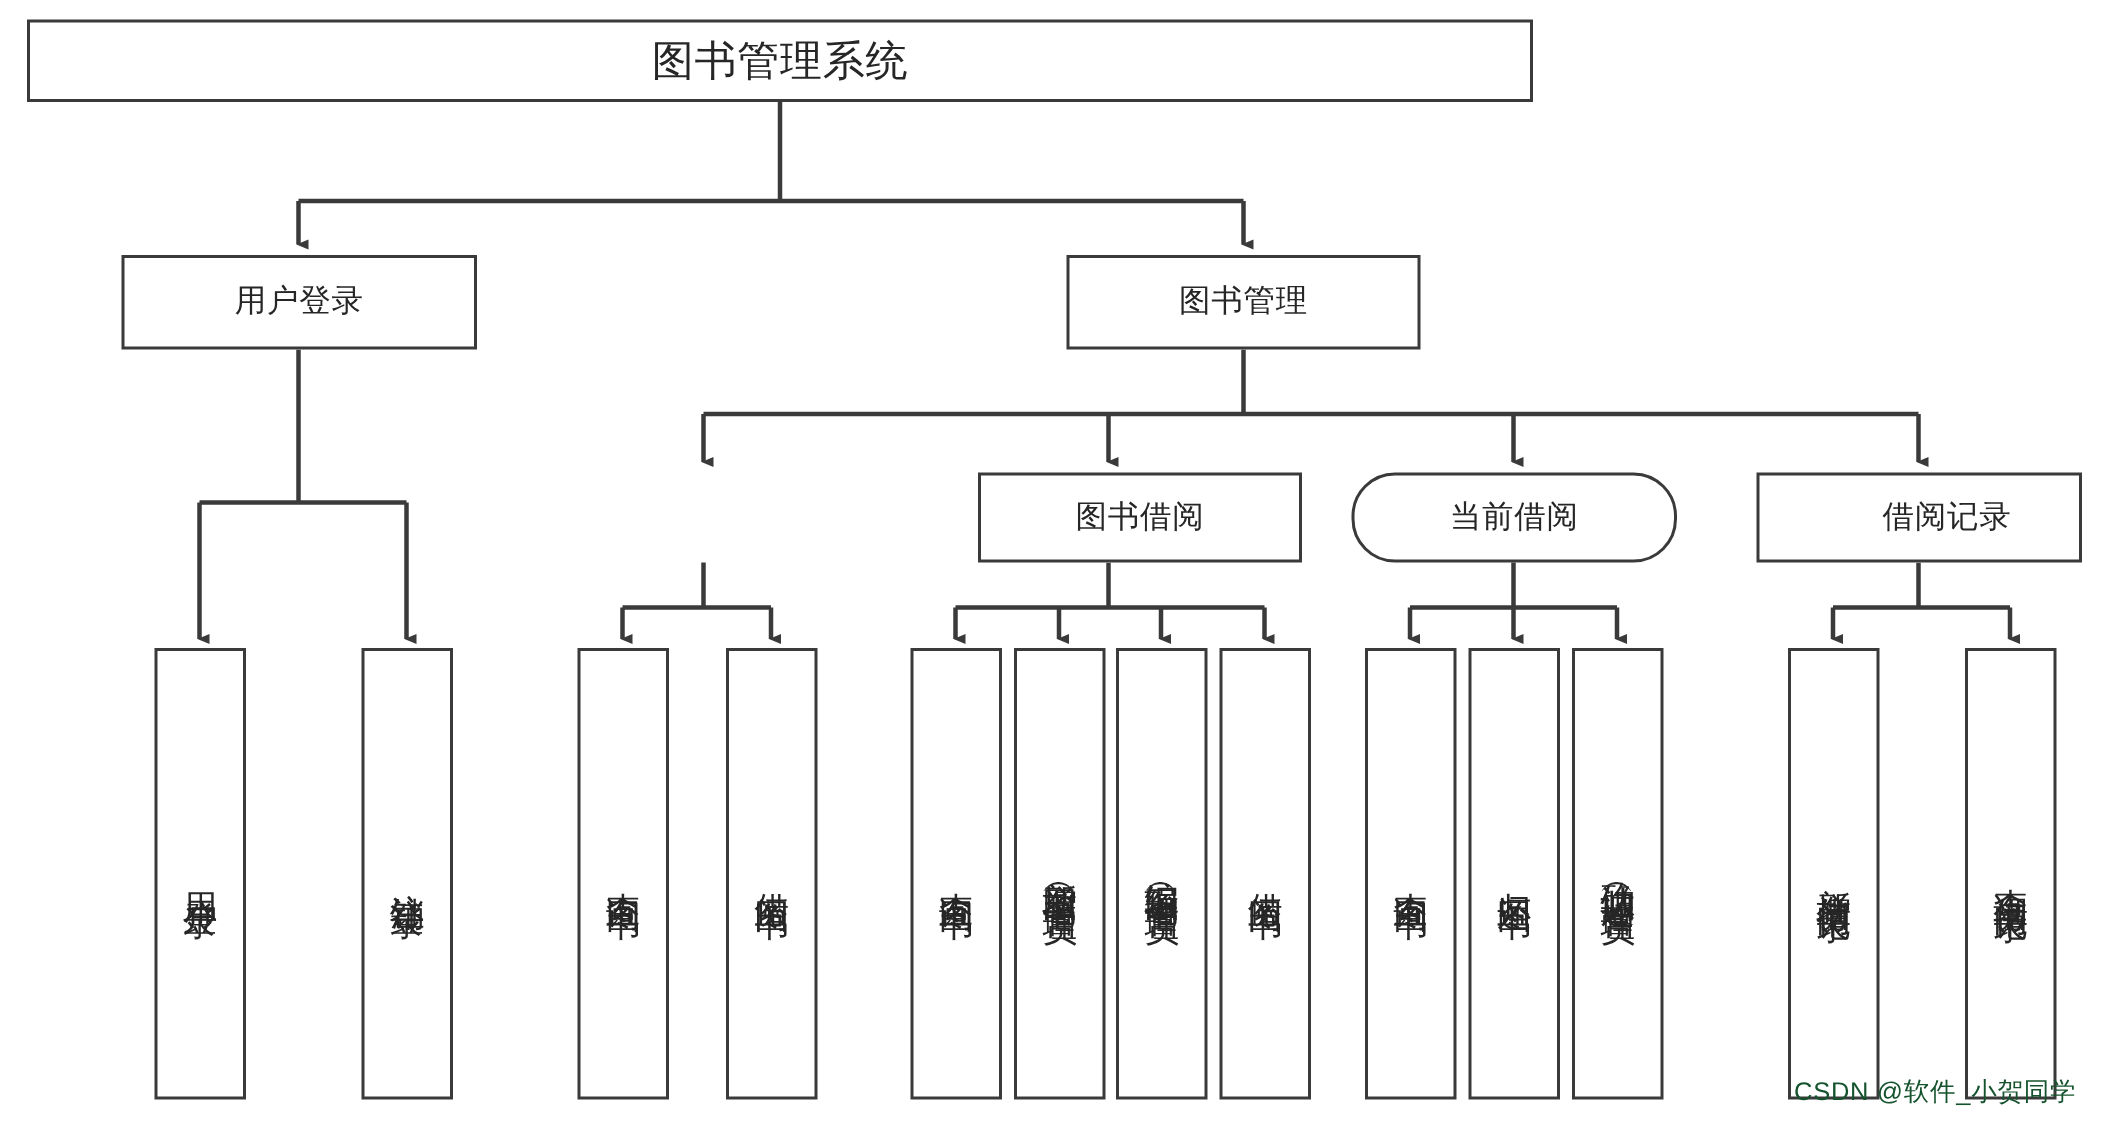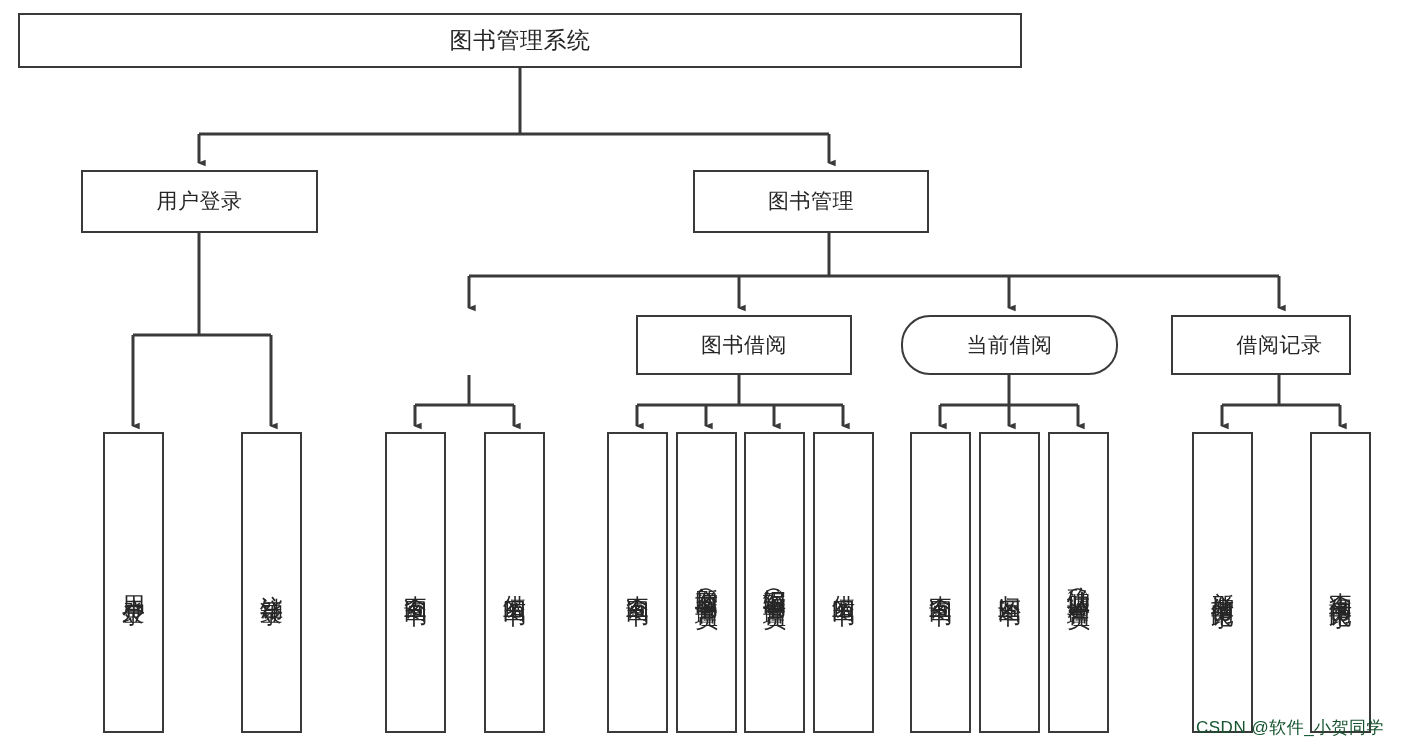--- a/index.html
+++ b/index.html
@@ -43,7 +43,7 @@
     letter-spacing: 0.5px;
   }
   .node.root {
-    font-size: 23px;
+    font-size: 28px;
   }
   
   .node.v {

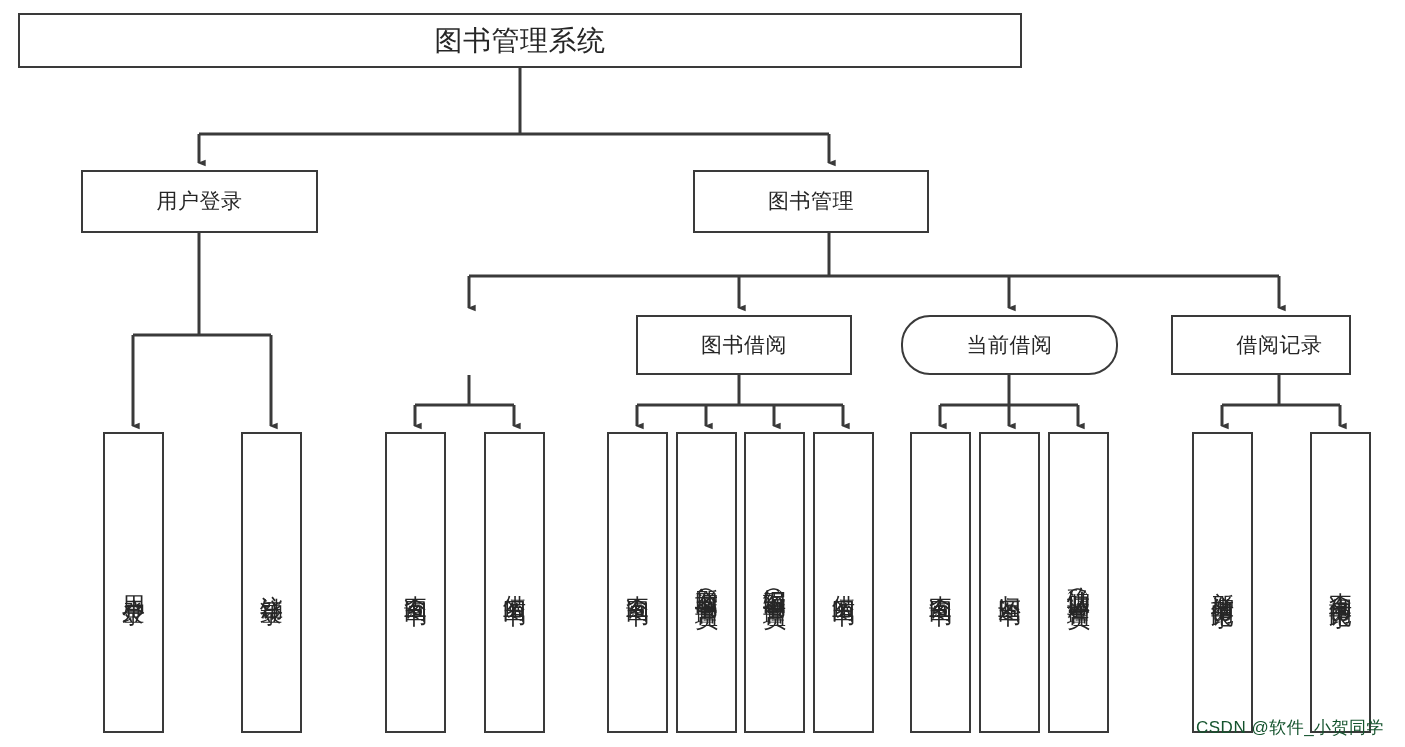--- a/index.html
+++ b/index.html
@@ -130,7 +130,7 @@
   <div class="node h" style="left:81px; top:170px; width:237px; height:63px;">
     <span class="label">用户登录</span>
   </div>
-  <div class="node h" style="left:693px; top:170px; width:236px; height:63px;">
+  <div class="node h" style="left:711px; top:170px; width:236px; height:63px;">
     <span class="label">图书管理</span>
   </div>
 

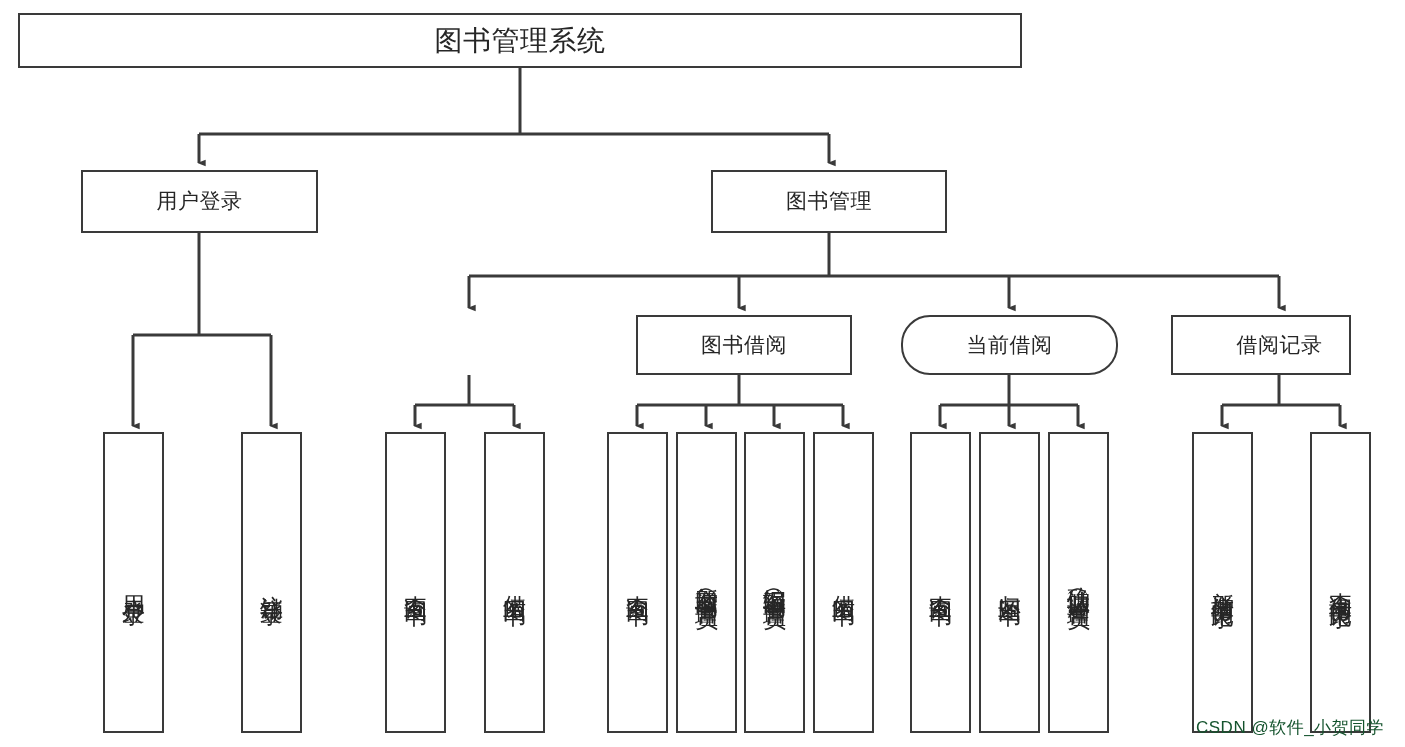--- a/index.html
+++ b/index.html
@@ -134,7 +134,7 @@
     <span class="label">图书管理</span>
   </div>
 
-  <div class="node h" style="left:636px; top:315px; width:216px; height:60px;">
+  <div class="node h" style="left:652px; top:315px; width:216px; height:60px;">
     <span class="label">图书借阅</span>
   </div>
   <div class="node h" style="left:901px; top:315px; width:217px; height:60px;border-radius:29px;">

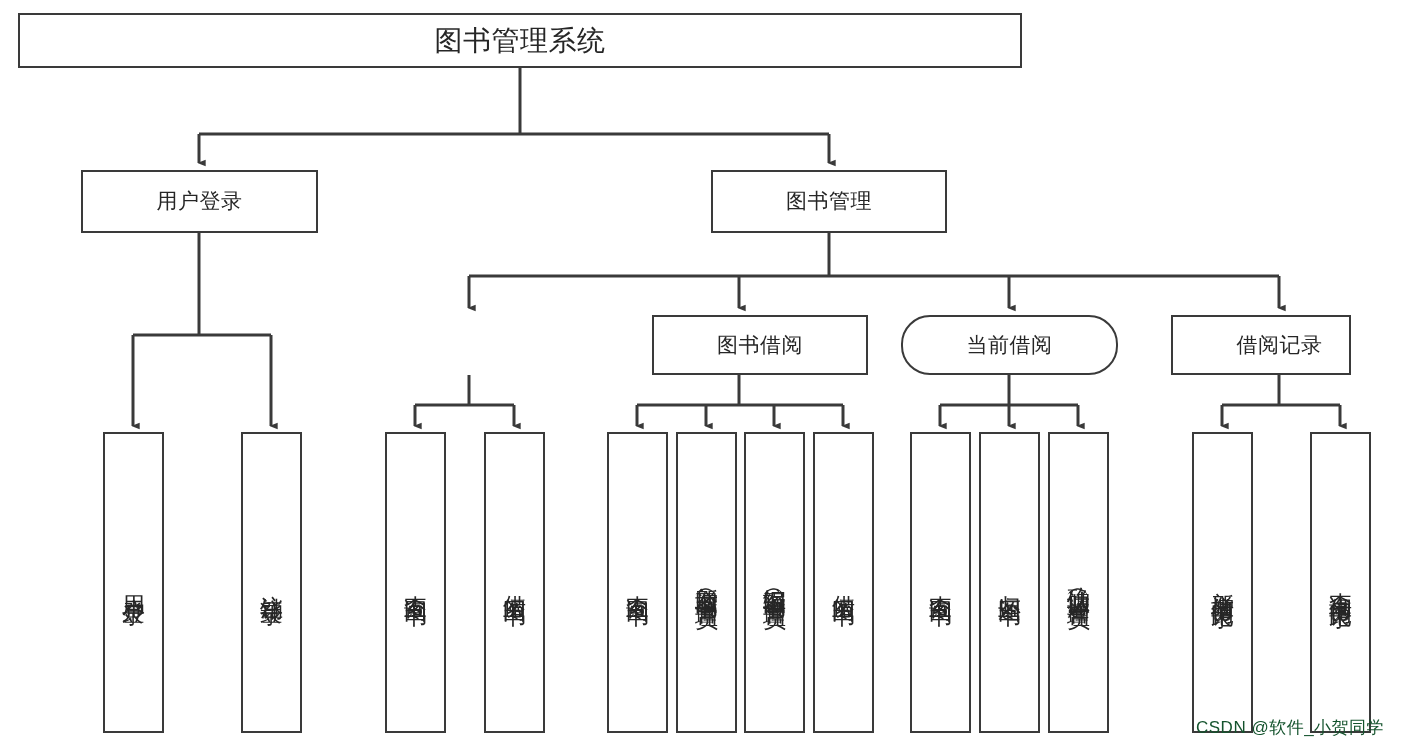--- a/index.html
+++ b/index.html
@@ -140,7 +140,7 @@
   <div class="node h" style="left:901px; top:315px; width:217px; height:60px;border-radius:29px;">
     <span class="label">当前借阅</span>
   </div>
-  <div class="node h" style="left:1171px; top:315px; width:180px; height:60px;padding-left:37px;">
+  <div class="node h" style="left:1171px; top:315px; width:217px; height:60px;padding-left:37px;">
     <span class="label">借阅记录</span>
   </div>
 

